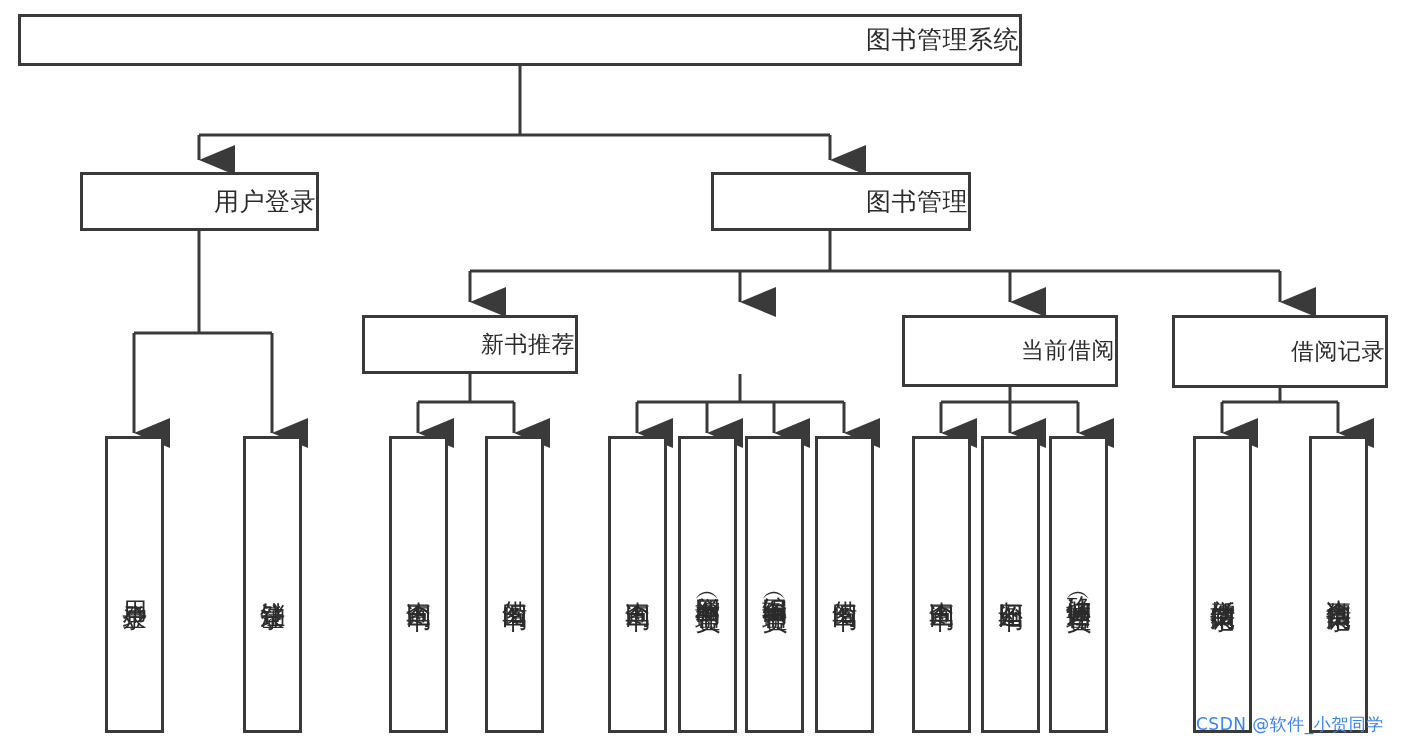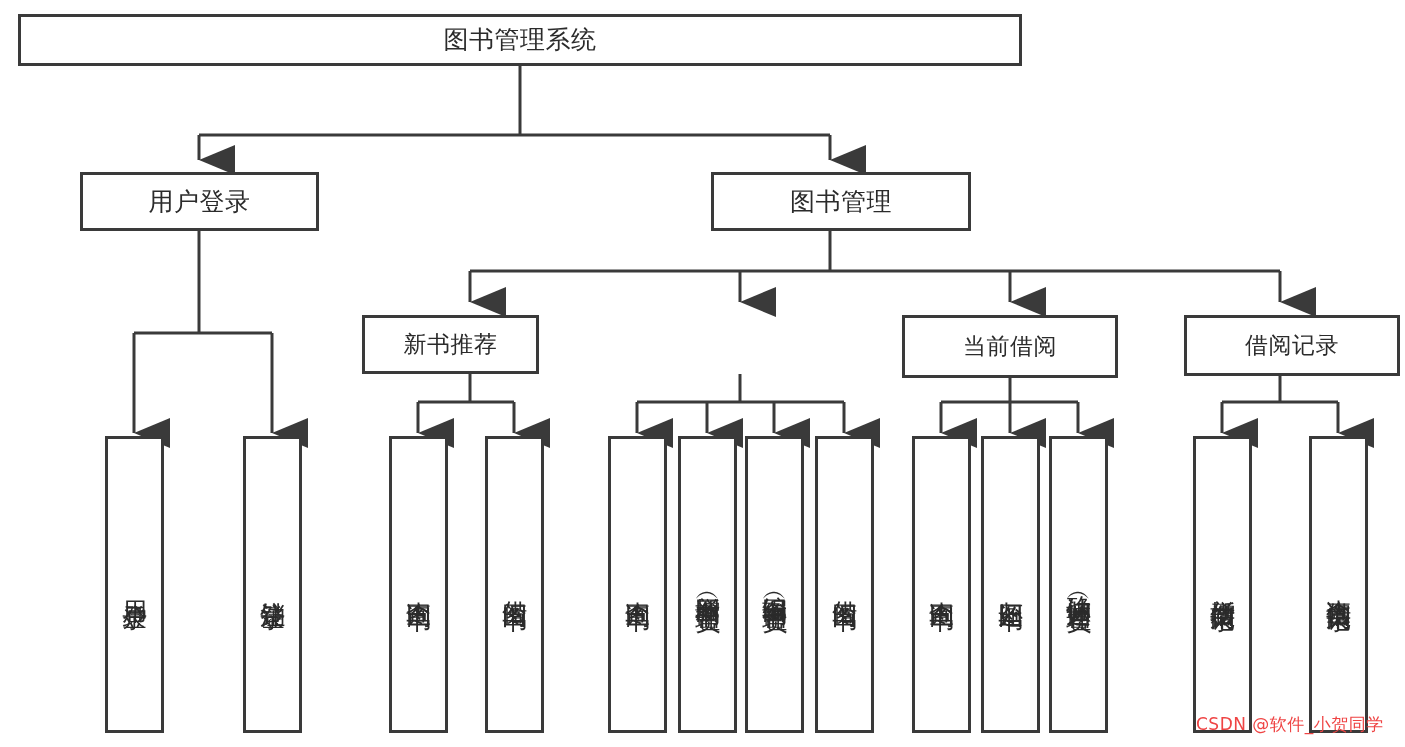--- a/index.html
+++ b/index.html
@@ -33,7 +33,7 @@
     border: 3px solid #3a3a3a;
     display: flex;
     align-items: center;
-    justify-content: center;
+    justify-content: flex-end;
     color: #2b2b2b;
     line-height: 1.02;
   }

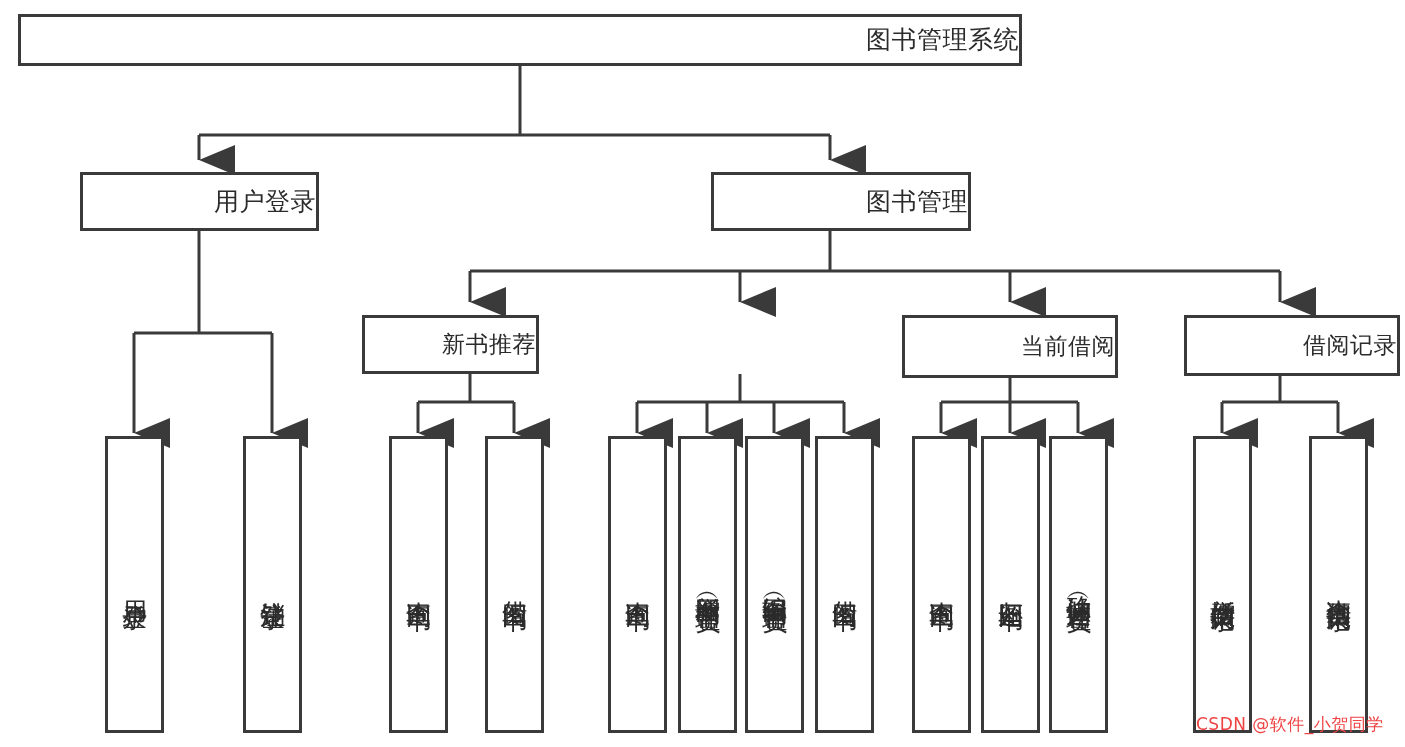--- a/index.html
+++ b/index.html
@@ -135,7 +135,7 @@
     <span>图书管理</span>
   </div>
 
-  <div class="node h small" style="left:362px; top:315px; width:177px; height:59px;">
+  <div class="node h small" style="left:362px; top:315px; width:216px; height:59px;">
     <span>新书推荐</span>
   </div>
   <div class="node h small" style="left:902px; top:315px; width:216px; height:63px;">

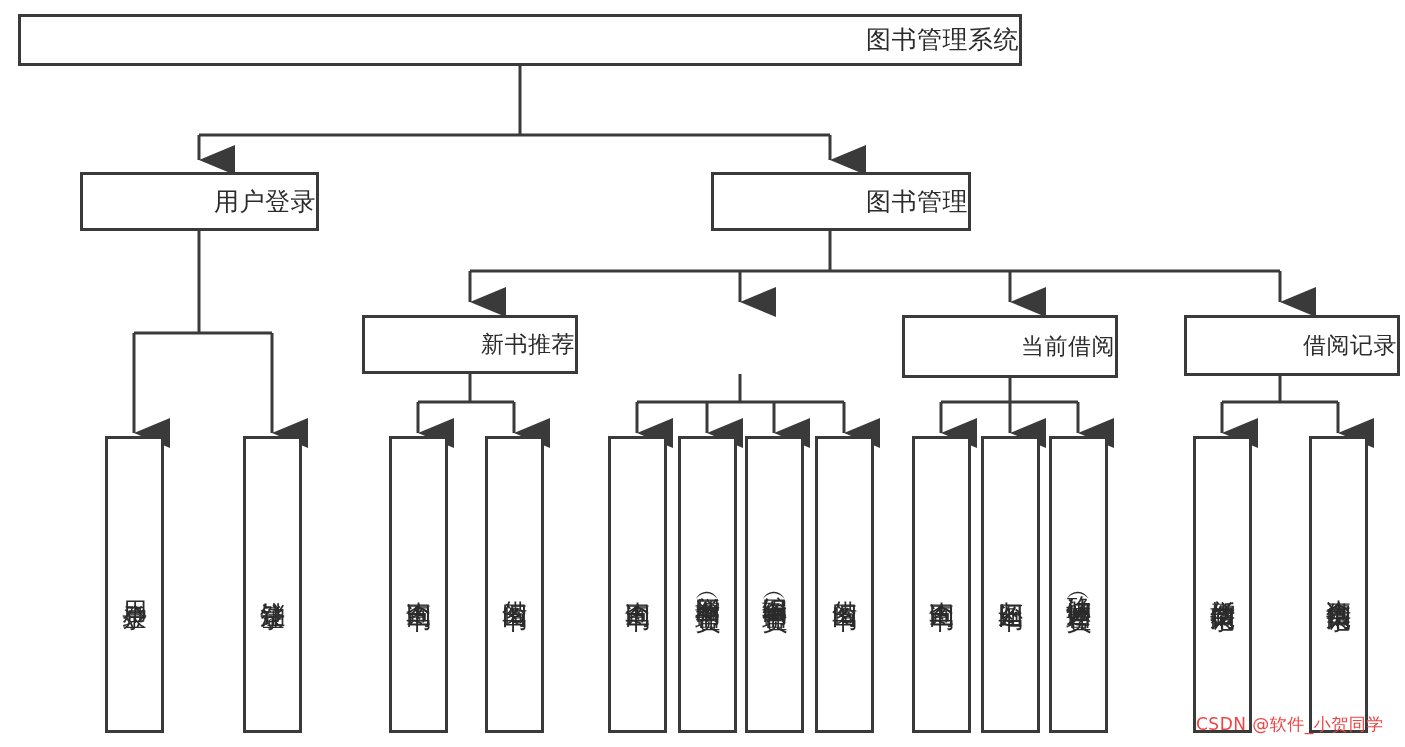--- a/index.html
+++ b/index.html
@@ -138,7 +138,7 @@
   <div class="node h small" style="left:362px; top:315px; width:216px; height:59px;">
     <span>新书推荐</span>
   </div>
-  <div class="node h small" style="left:902px; top:315px; width:216px; height:63px;">
+  <div class="node h small" style="left:902px; top:315px; width:216px; height:72px;">
     <span>当前借阅</span>
   </div>
   <div class="node h small" style="left:1172px; top:315px; width:216px; height:61px;margin-left:12px;">

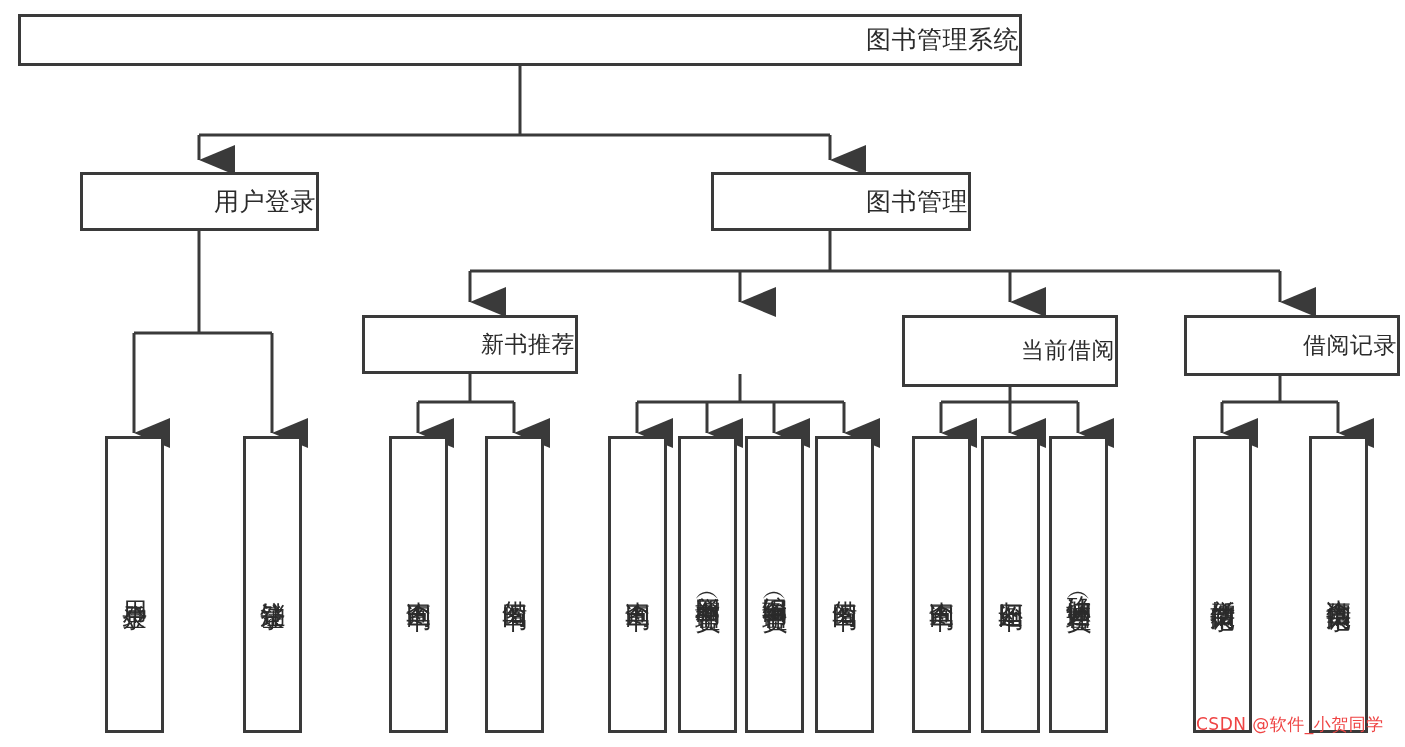--- a/index.html
+++ b/index.html
@@ -141,7 +141,7 @@
   <div class="node h small" style="left:902px; top:315px; width:216px; height:72px;">
     <span>当前借阅</span>
   </div>
-  <div class="node h small" style="left:1172px; top:315px; width:216px; height:61px;margin-left:12px;">
+  <div class="node h small" style="left:1172px; top:315px; width:216px; height:73px;">
     <span>借阅记录</span>
   </div>
 

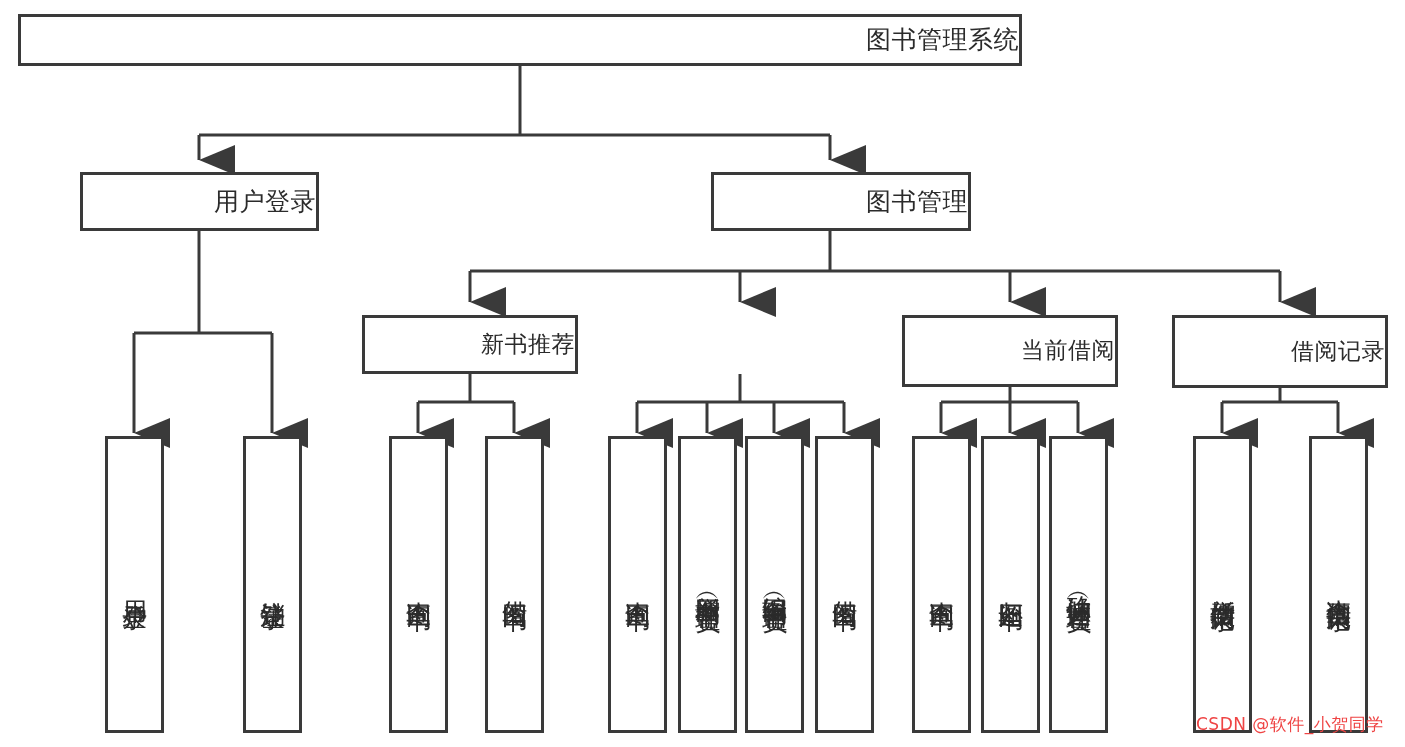--- a/index.html
+++ b/index.html
@@ -64,7 +64,7 @@
     left: 1196px;
     top: 713px;
     font-size: 17px;
-    color: #ef4444;
+    color: #3b82f6;
     white-space: nowrap;
     letter-spacing: 0.5px;
   }

